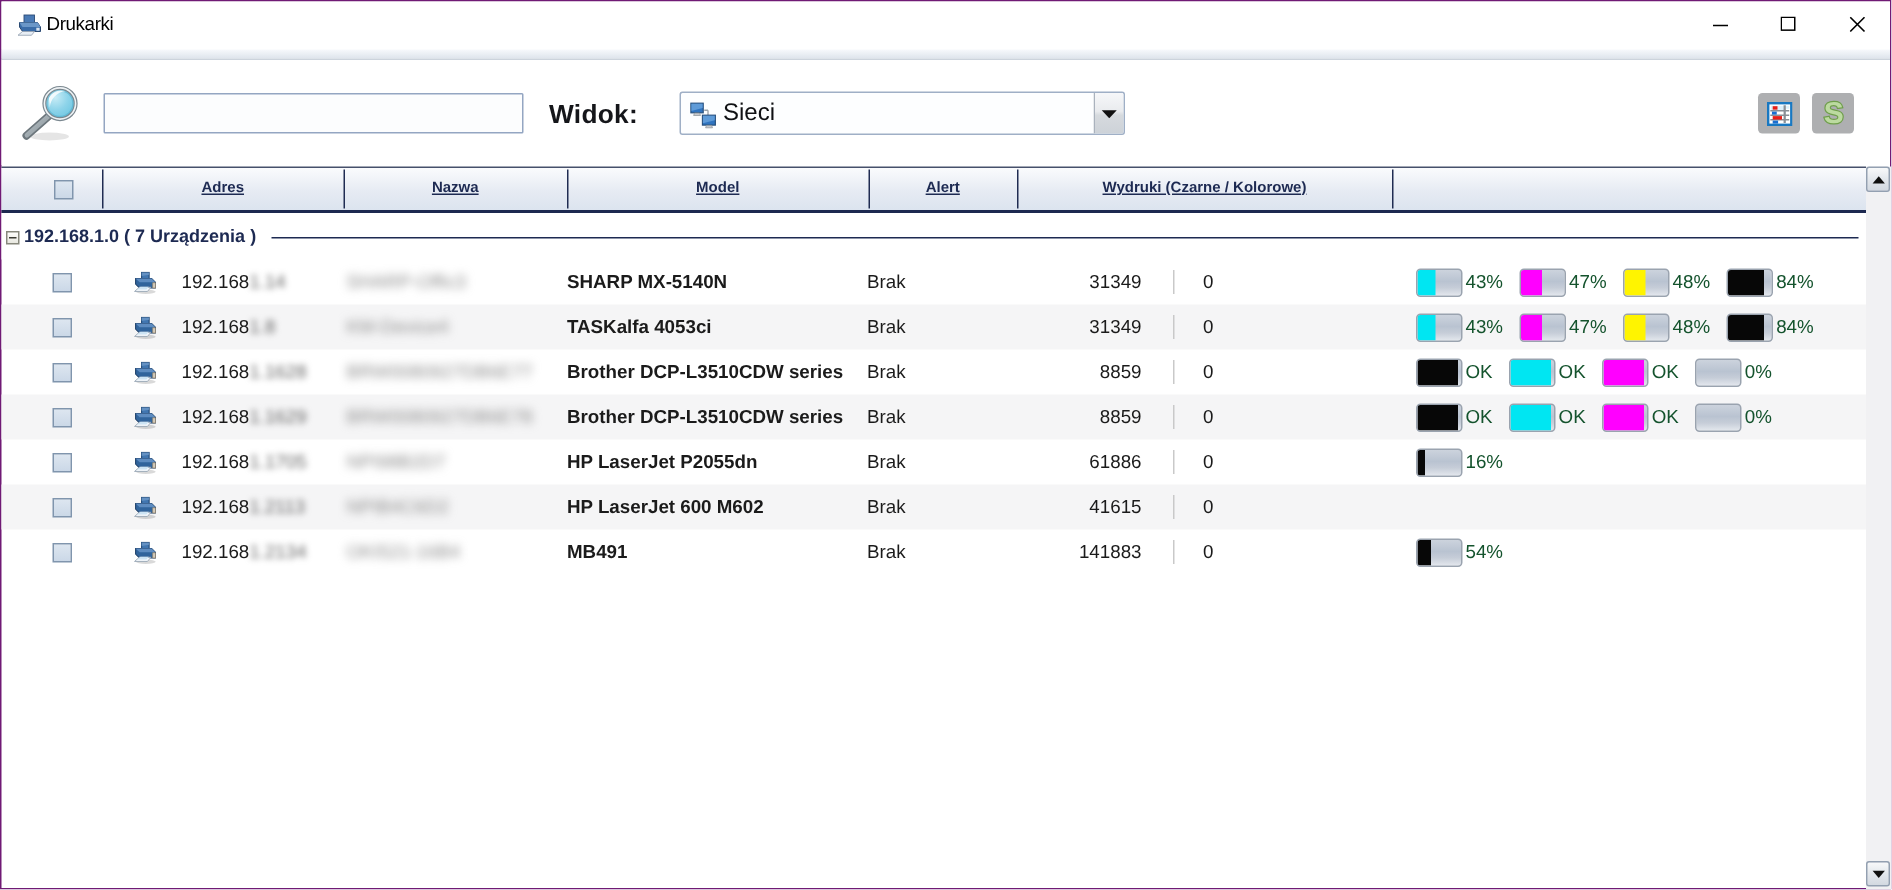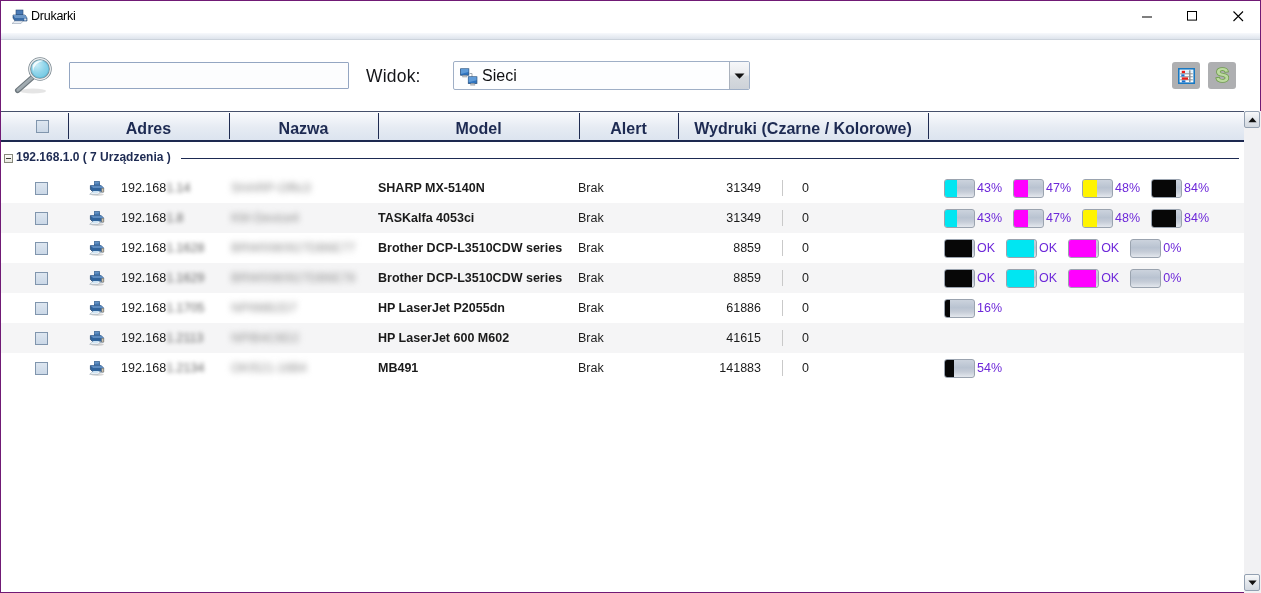--- a/index.html
+++ b/index.html
@@ -20,7 +20,7 @@
   #toolbar { position:absolute; left:0; top:39px; width:1259px; height:70px; background:#fff; }
   #search { position:absolute; left:68px; top:22px; width:280px; height:27px;
             border:1px solid #94a6c2; background:#fcfdfe; border-radius:1px; }
-  #widok { position:absolute; left:365px; top:26px; font-size:17.5px; font-weight:normal; letter-spacing:0.2px; color:#15161a; }
+  #widok { position:absolute; left:365px; top:26px; font-size:17.5px; font-weight:bold; letter-spacing:0.2px; color:#15161a; }
   #combo { position:absolute; left:452px; top:21px; width:297px; height:29px;
            border:1px solid #9fafc6; background:#fdfeff; border-radius:2px; }
   #combotext { position:absolute; left:28px; top:5px; font-size:16px; color:#101114; }

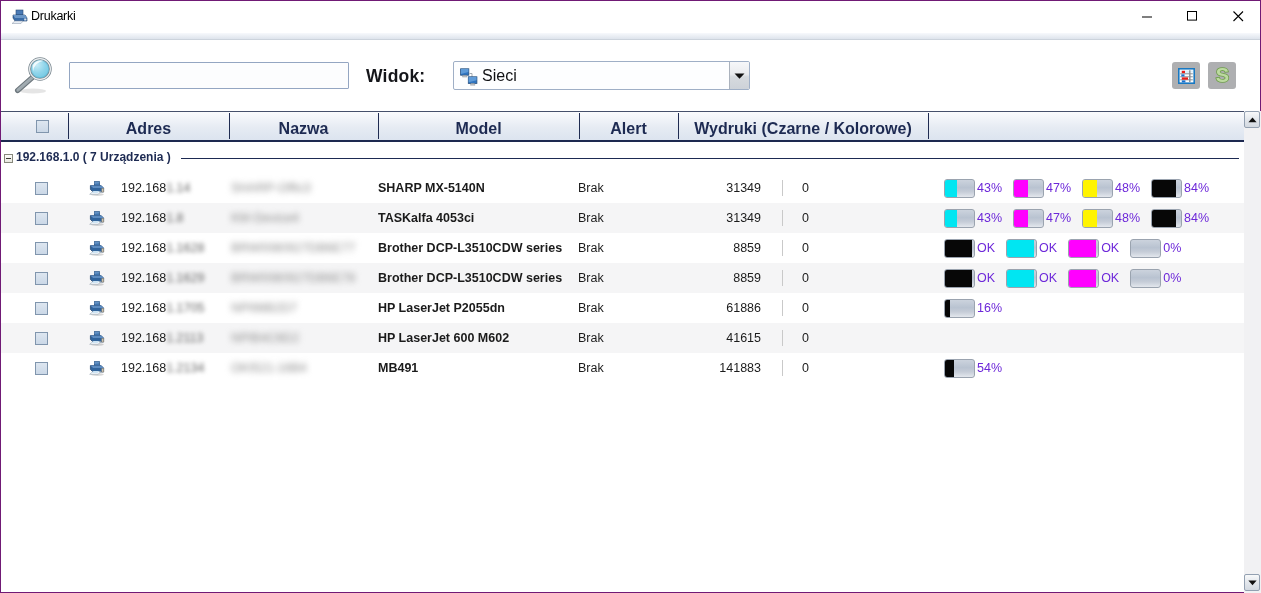--- a/index.html
+++ b/index.html
@@ -38,7 +38,7 @@
            border-top:1px solid #46506b; border-bottom:2px solid #1d2950;
            background:linear-gradient(#fafbfd,#e6ebf3 55%,#dce4ef); }
   .hsep { position:absolute; top:1px; width:1px; height:26px; background:#202c52; }
-  .hlab { position:absolute; top:8px; font-size:16px; font-weight:bold; color:#1d2a52; text-align:center; }
+  .hlab { position:absolute; top:8px; font-size:10px; font-weight:bold; color:#1d2a52; text-align:center;text-decoration:underline; }
   .cbx { position:absolute; width:13px; height:13px; border:1px solid #8095ad;
          background:linear-gradient(#dde6f0,#cbd8e7); }
 

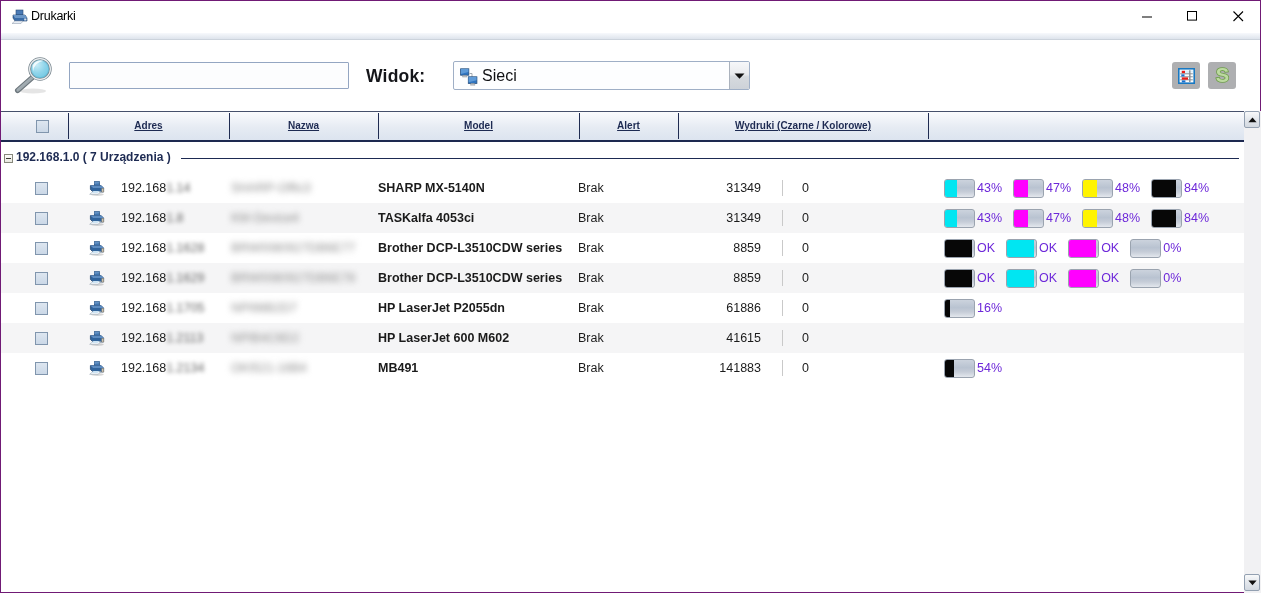--- a/index.html
+++ b/index.html
@@ -70,7 +70,7 @@
   .bar { position:relative; width:31px; height:19px; border:1px solid #9aa3af; border-radius:3px;
          background:linear-gradient(#ccd3dd,#b9c3d1 45%,#c6cdd8 70%,#e3e7ed); overflow:hidden; }
   .fill { position:absolute; left:0; top:0; bottom:0; }
-  .pct { margin-left:2px; font-size:12.5px; color:#6d28d9;text-align:right; }
+  .pct { margin-left:2px; font-size:12.5px; color:#14532d;text-align:right; }
 
   
   #sbar { position:absolute; left:1243px; top:110px; width:17px; height:482px; background:#f1f1f3; }

